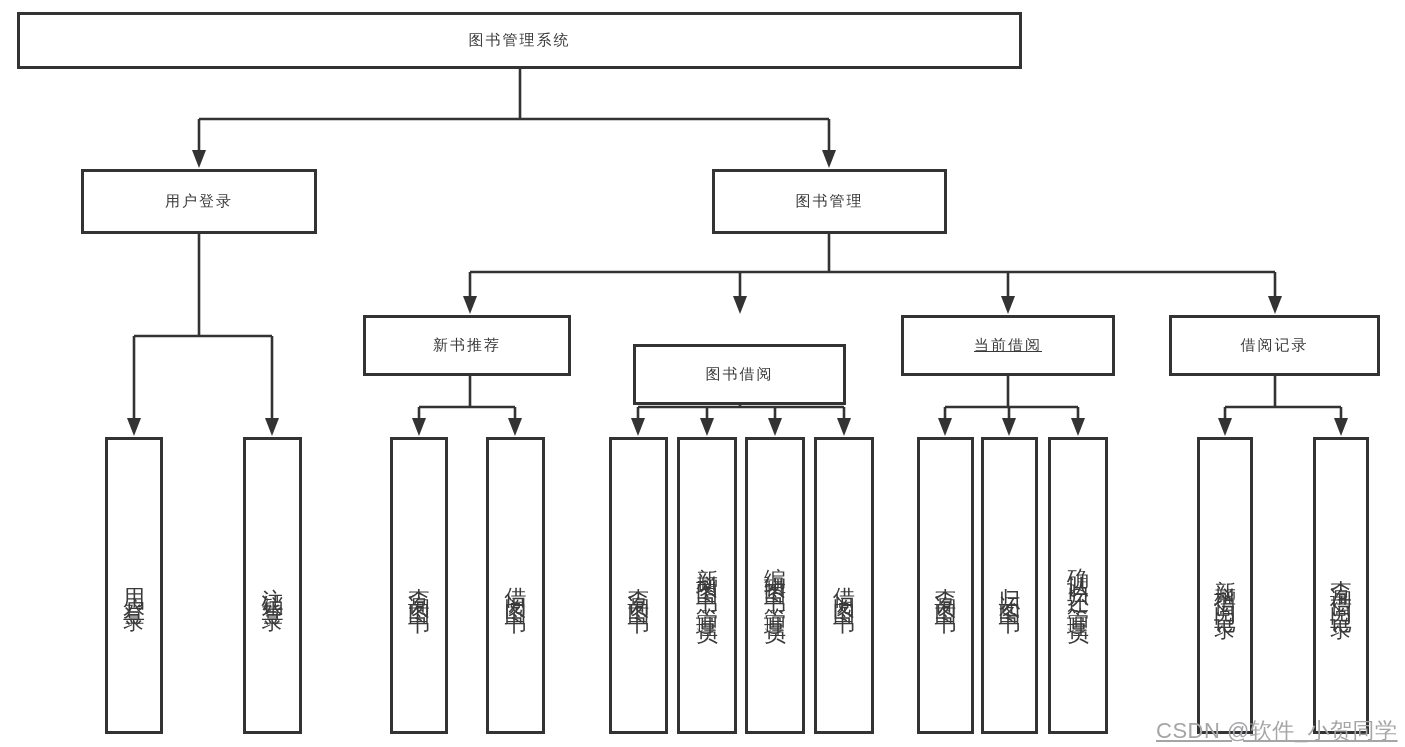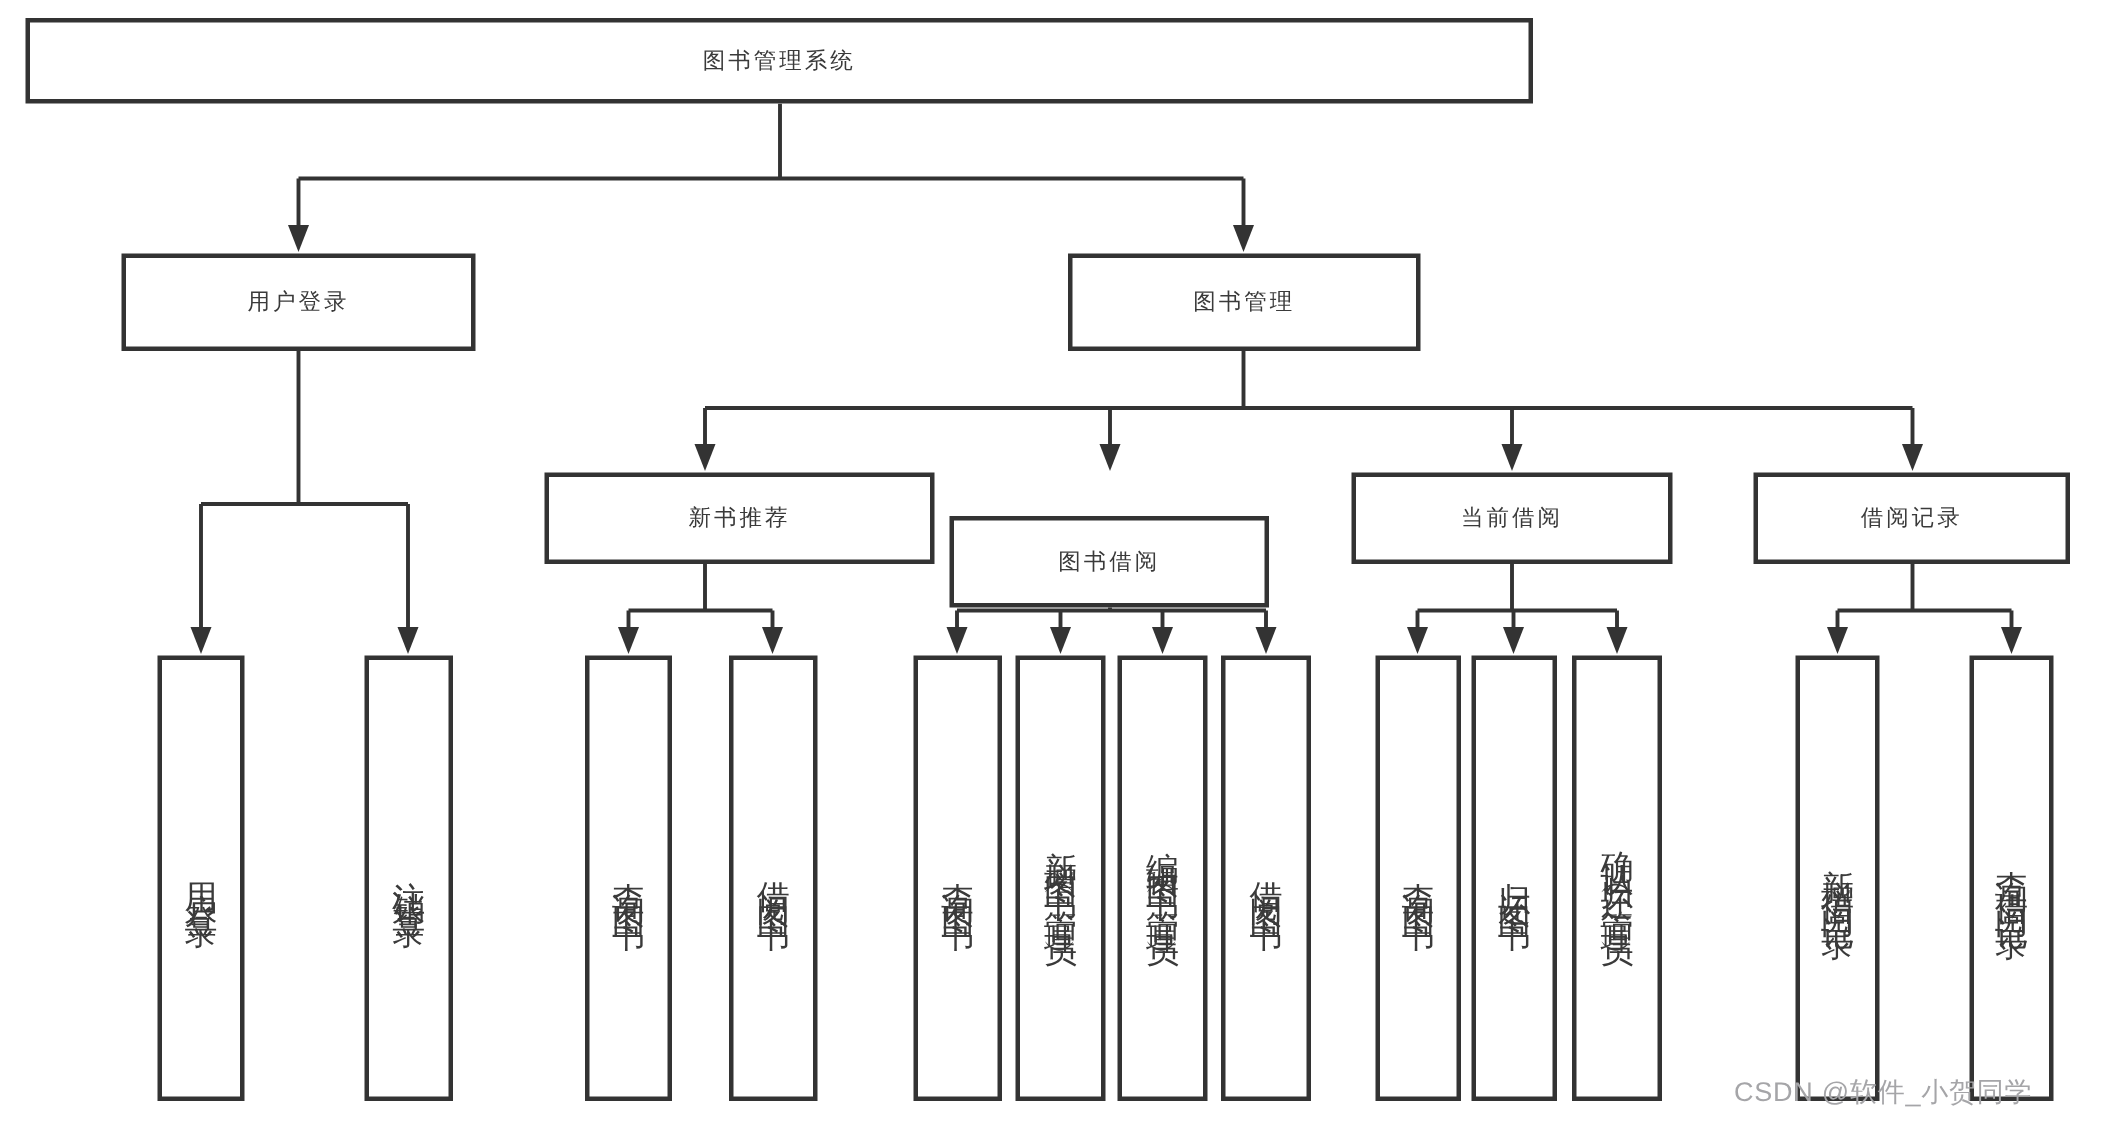--- a/index.html
+++ b/index.html
@@ -24,7 +24,7 @@
   #n-user-login{left:81px;top:169px;width:236px;height:65px;}
   #n-book-mgmt{left:712px;top:169px;width:235px;height:65px;}
   
-  #n-new-book{left:363px;top:315px;width:260px;height:61px;}
+  #n-new-book{left:363px;top:315px;width:208px;height:61px;}
   #n-book-borrow{left:633px;top:315px;width:213px;height:61px;margin-top:29px;}
   #n-current-borrow{left:901px;top:315px;width:214px;height:61px;}
   #n-borrow-record{left:1169px;top:315px;width:211px;height:61px;}

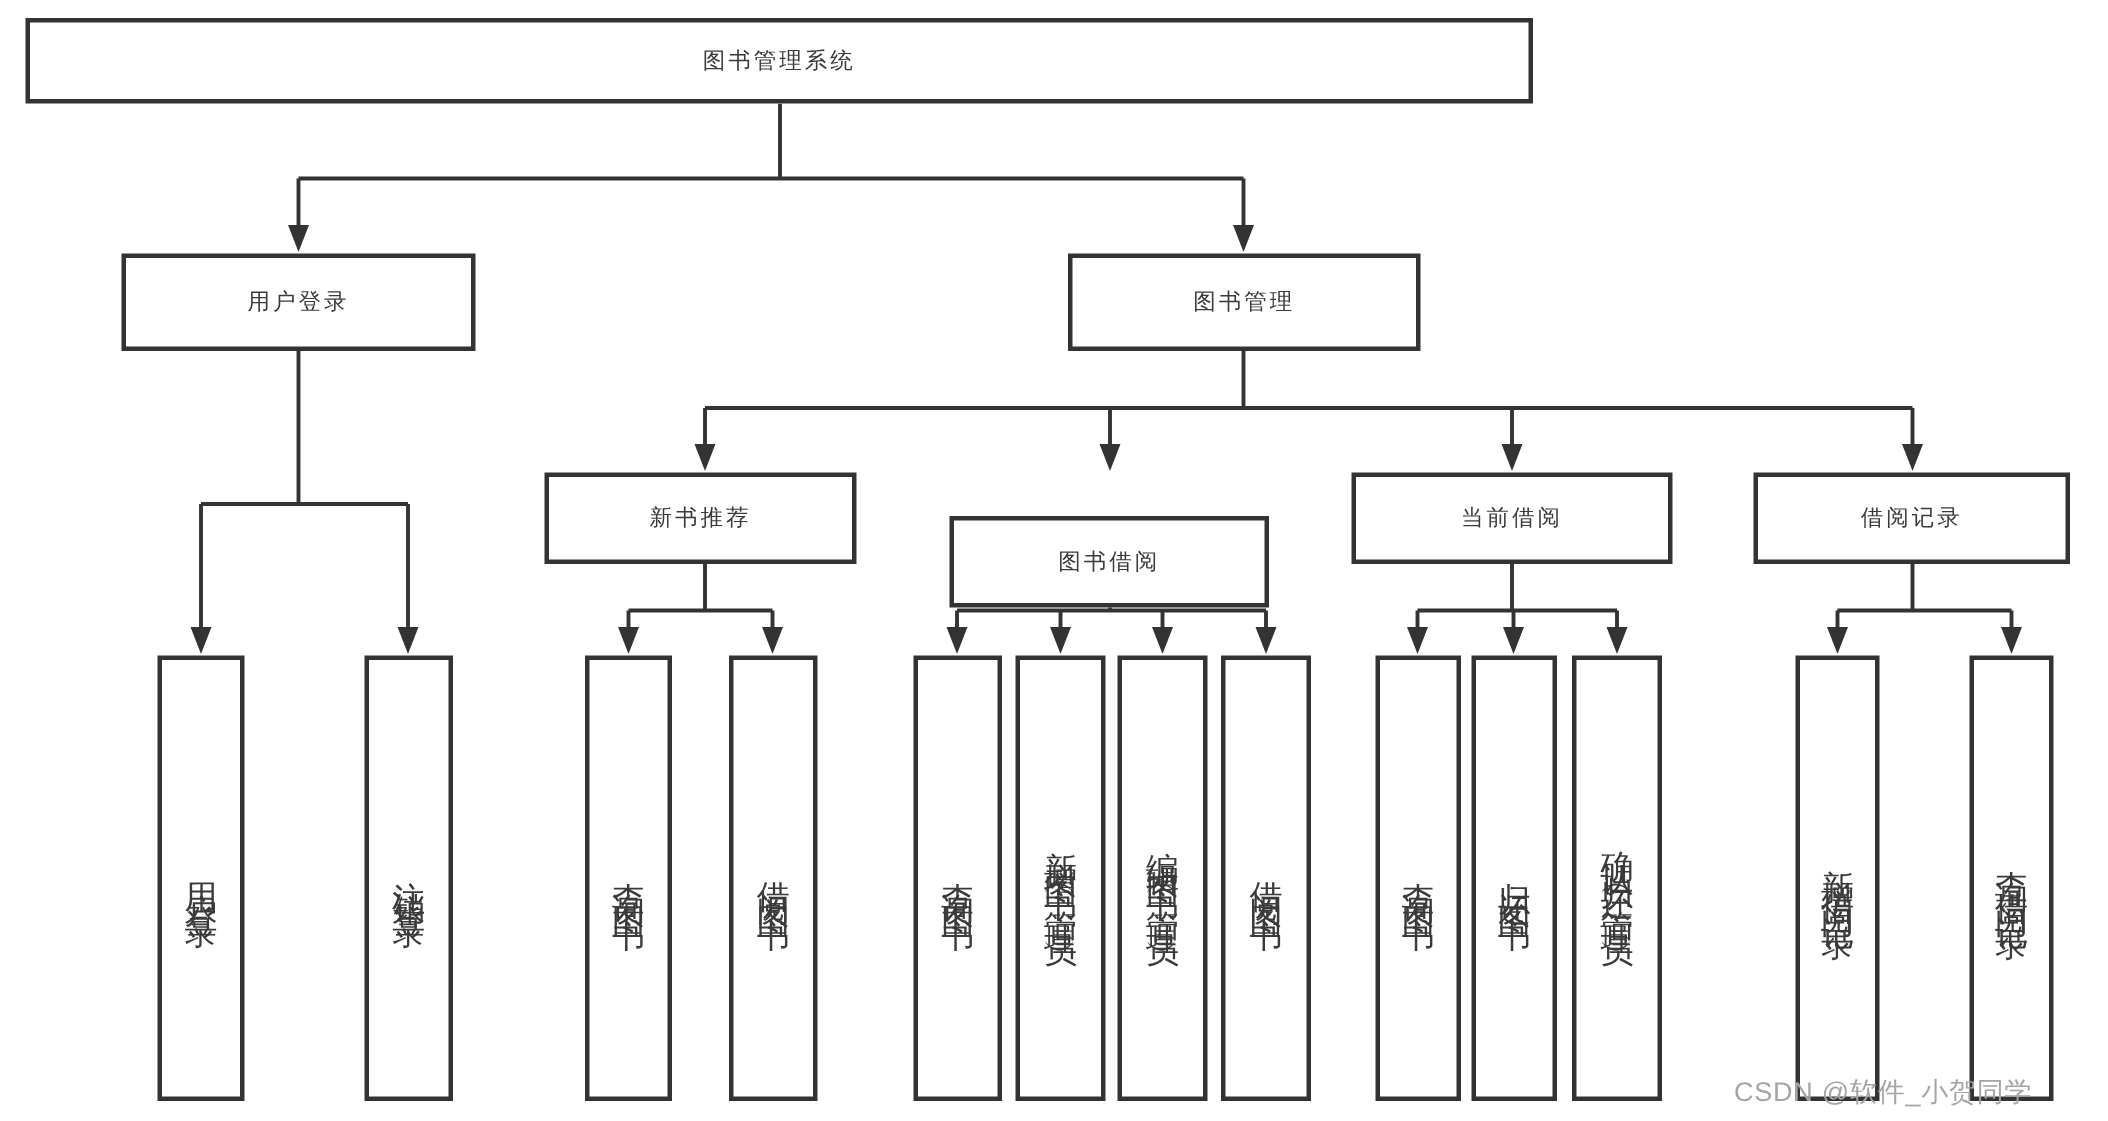--- a/index.html
+++ b/index.html
@@ -26,7 +26,7 @@
   
   #n-new-book{left:363px;top:315px;width:208px;height:61px;}
   #n-book-borrow{left:633px;top:315px;width:213px;height:61px;margin-top:29px;}
-  #n-current-borrow{left:901px;top:315px;width:214px;height:61px;}
+  #n-current-borrow{left:901px;top:315px;width:214px;height:61px;text-decoration:underline;}
   #n-borrow-record{left:1169px;top:315px;width:211px;height:61px;}
   
   .leaf{top:437px;height:297px;}

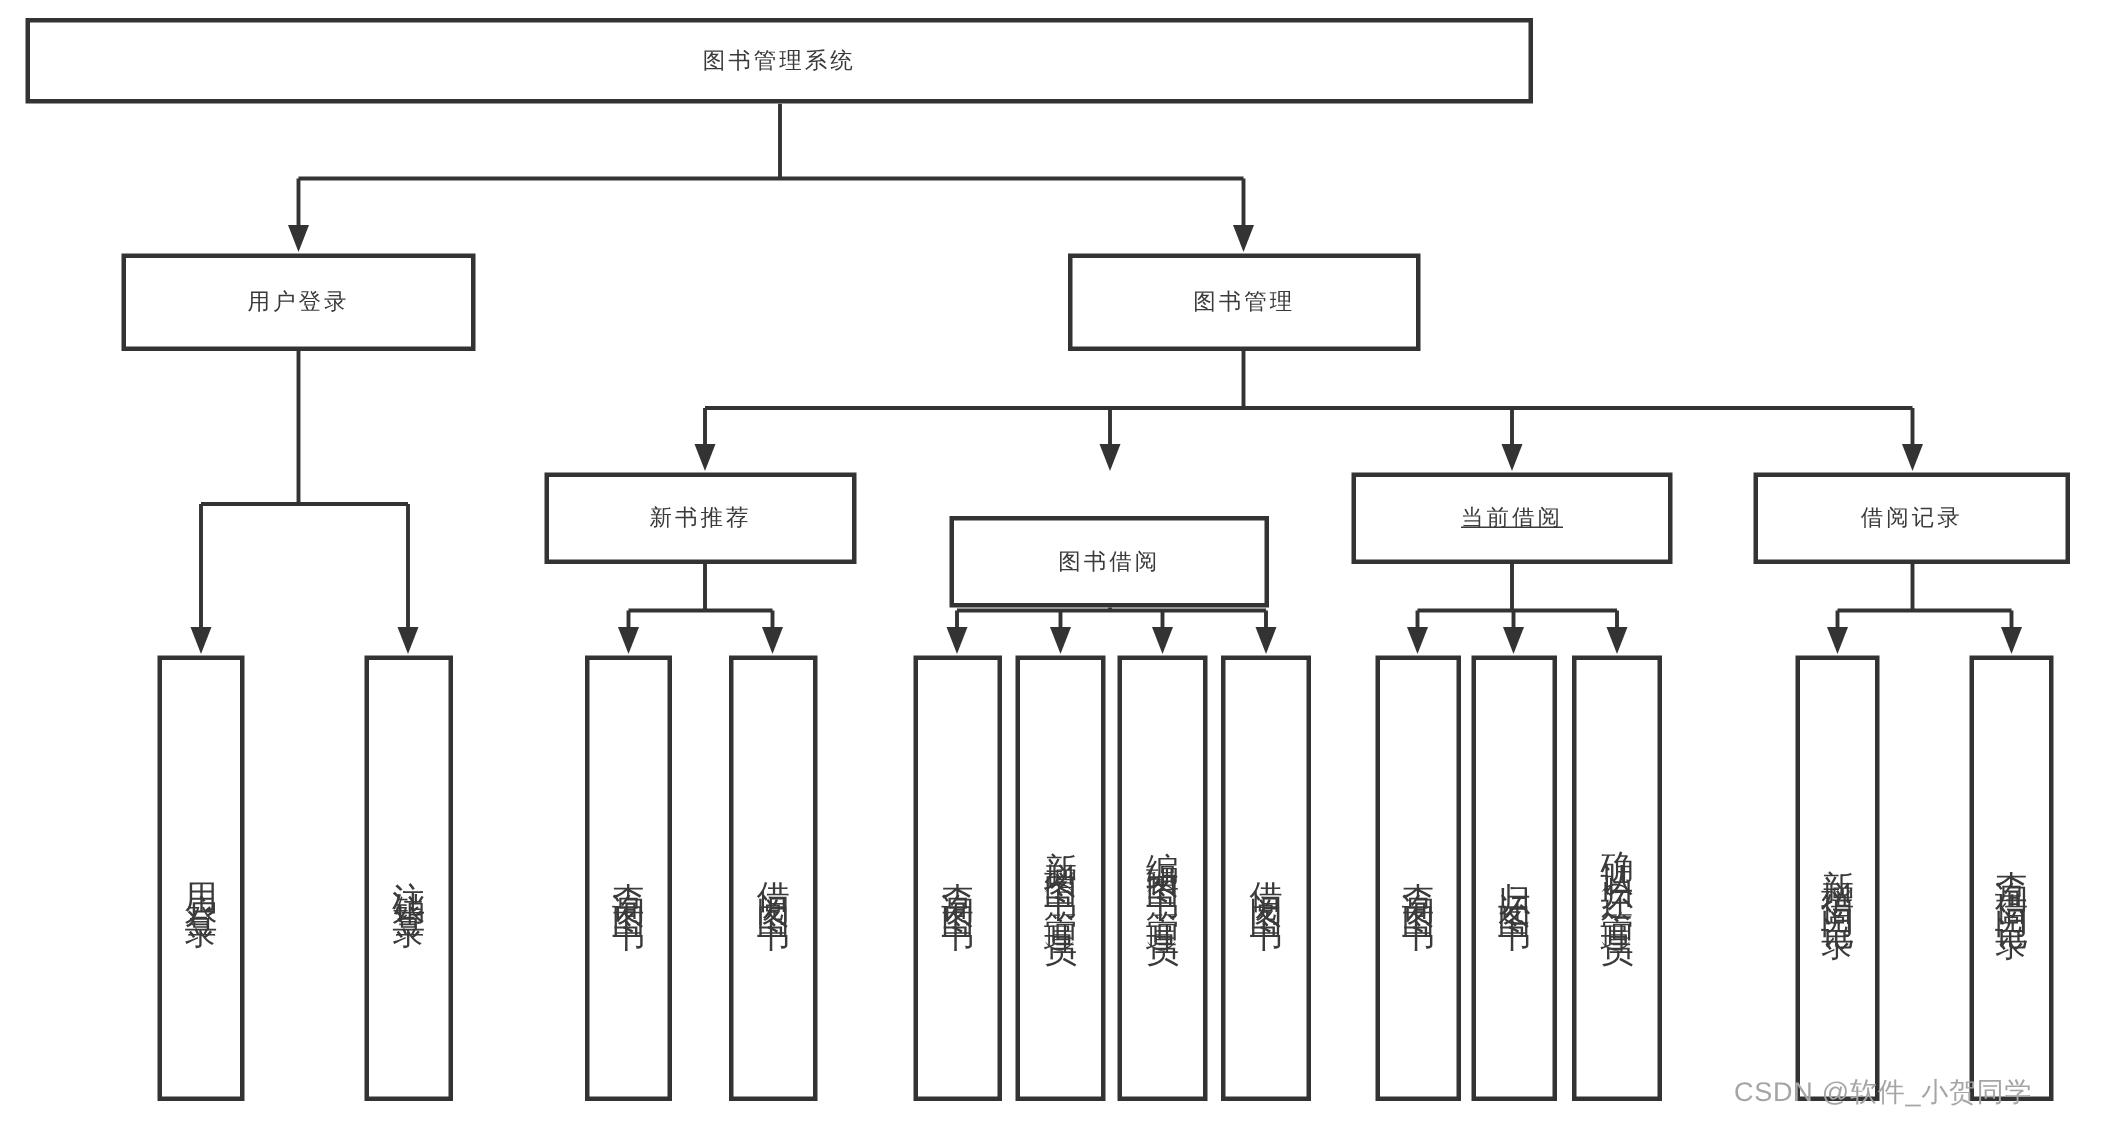--- a/index.html
+++ b/index.html
@@ -44,8 +44,8 @@
   #l-br-add{left:1197px;width:56px;}
   #l-br-query{left:1313px;width:56px;}
   #watermark{
-    position:absolute;left:1156px;top:716px;font-size:18px;letter-spacing:0.5px;
-    color:#a5a5a8;white-space:nowrap;
+    position:absolute;left:1156px;top:716px;font-size:22px;letter-spacing:0.5px;
+    color:#a5a5a8;white-space:nowrap;text-decoration:underline;
   }
   svg line, svg polyline{stroke:#333333;stroke-width:2.6;fill:none;}
   svg polygon{fill:#333333;stroke:none;}

